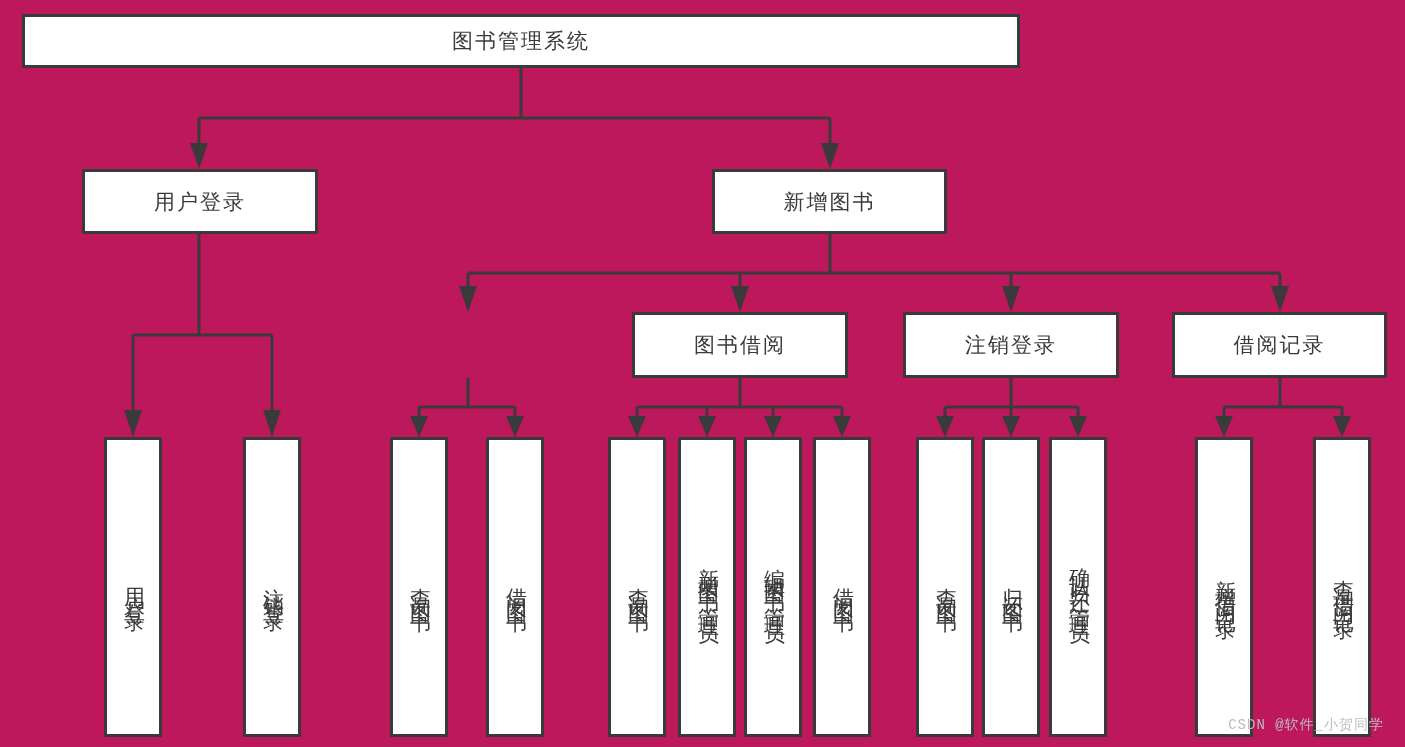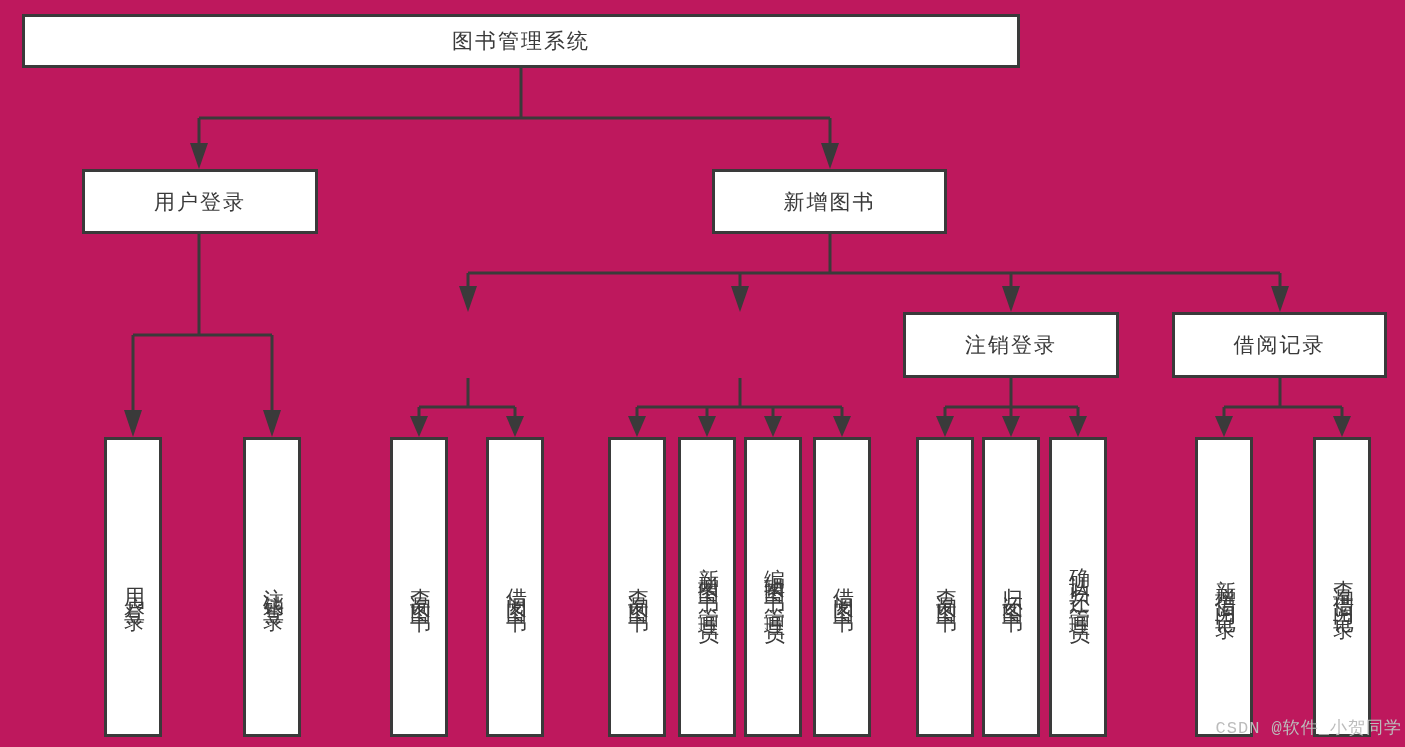--- a/index.html
+++ b/index.html
@@ -161,6 +161,7 @@
   <div class="hbox" id="box-user-login">用户登录</div>
   <div class="hbox" id="box-book-mgmt">新增图书</div>
 
+  <div class="hbox" id="box-book-borrow">图书借阅</div>
   <div class="hbox" id="box-cur-borrow">注销登录</div>
   <div class="hbox" id="box-borrow-rec">借阅记录</div>
 

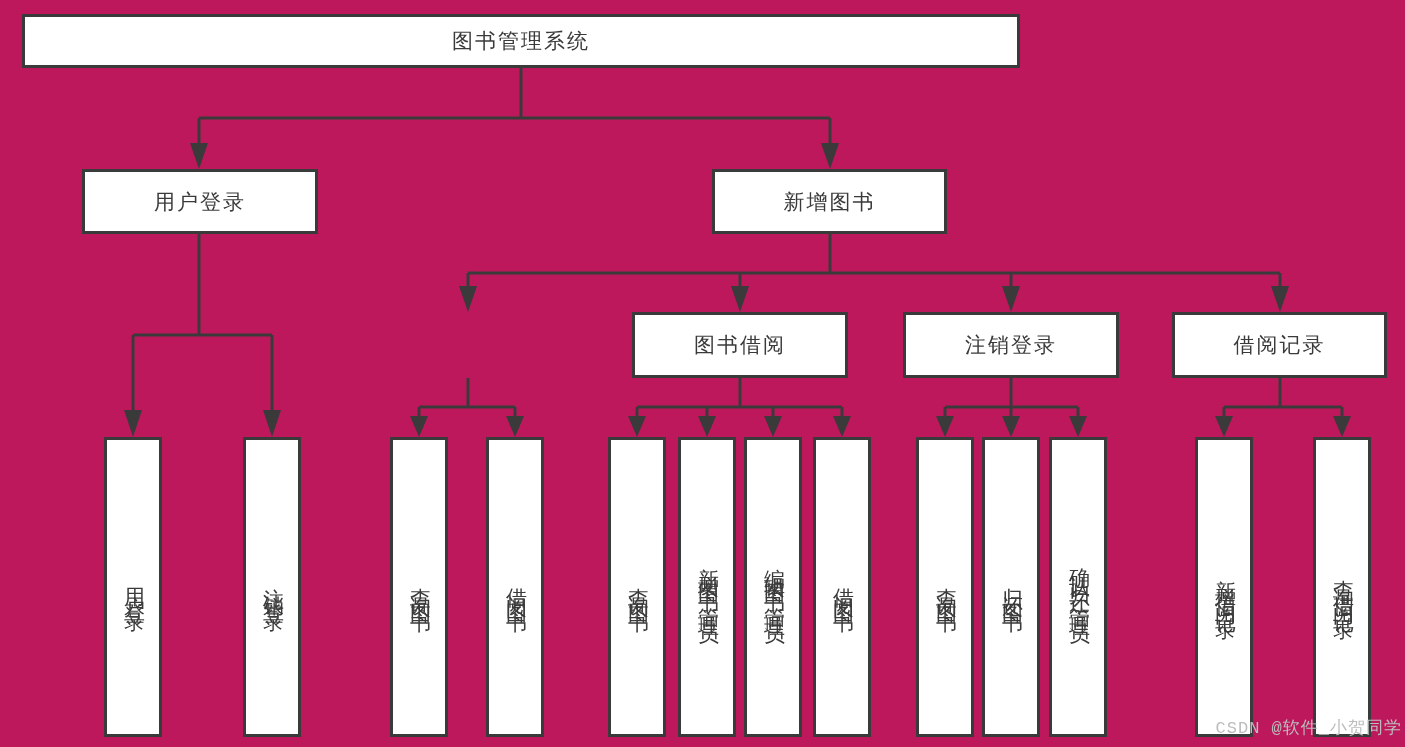--- a/index.html
+++ b/index.html
@@ -74,9 +74,9 @@
   #leaf-br-query   { left: 1313px; }
   #watermark {
     position: absolute;
-    right: 3px;
+    right: 21px;
     top: 716px;
-    font-size: 17px;
+    font-size: 14px;
     letter-spacing: 1px;
     color: #bcbcbc;
     white-space: nowrap;

